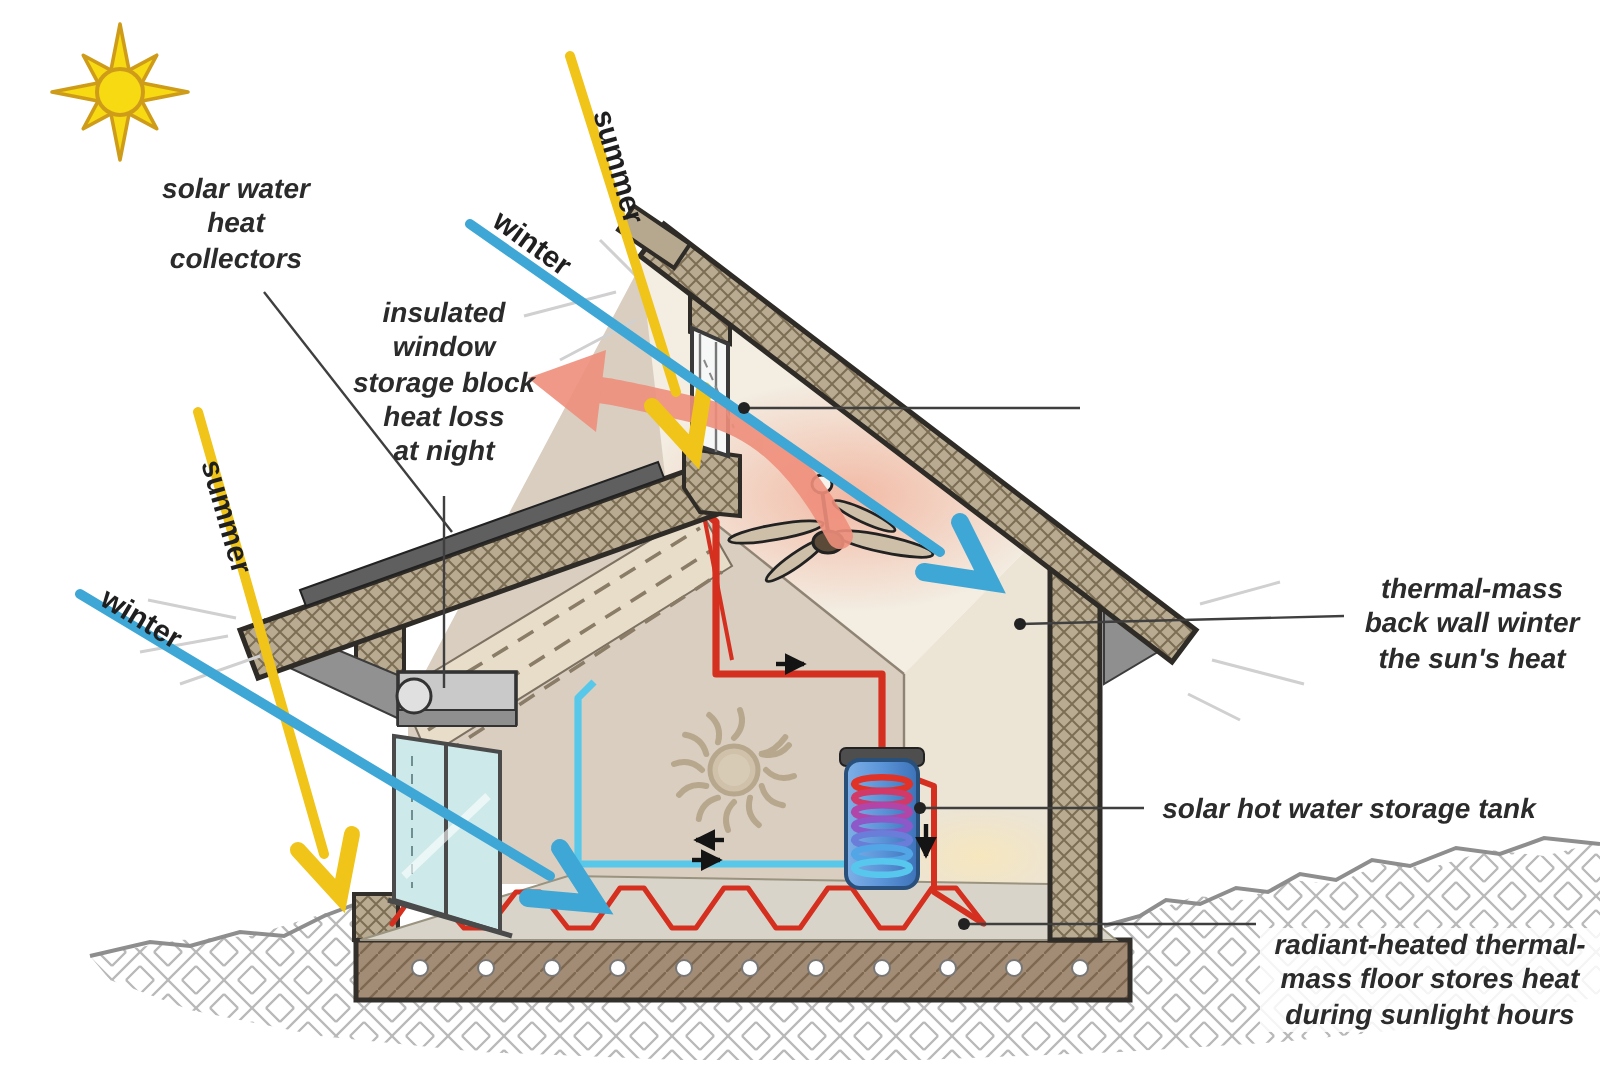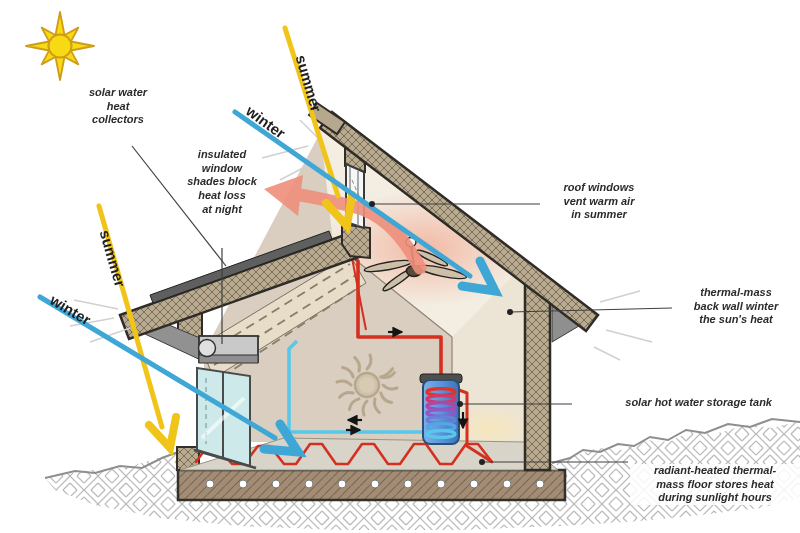--- a/index.html
+++ b/index.html
@@ -9,7 +9,7 @@
   }
   .canvas svg{position:absolute;left:0;top:0;}
   .callout{
-    position:absolute;font-style:italic;font-weight:700;font-size:11px;line-height:1.24;
+    position:absolute;font-style:italic;font-weight:700;font-size:14px;line-height:1.24;
     color:#2b2b2b;text-align:center;white-space:pre-line;
   }
   .callout.left{text-align:right;}

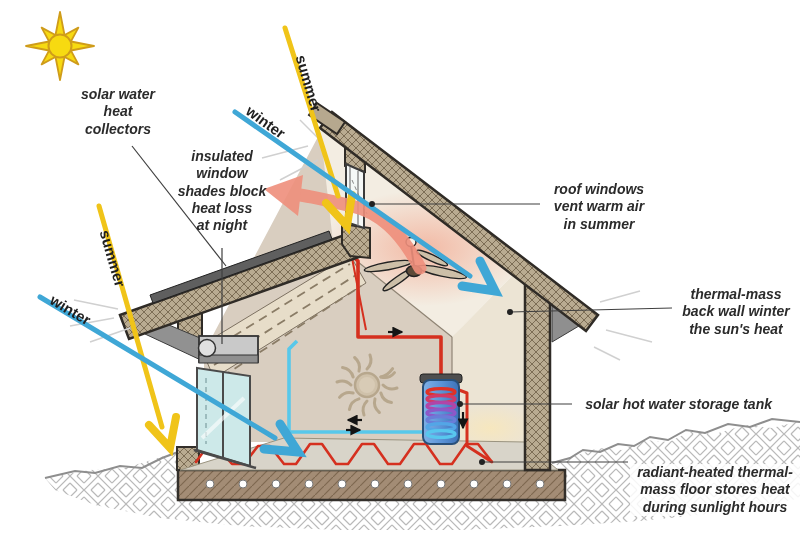--- a/index.html
+++ b/index.html
@@ -267,7 +267,7 @@
 collectors</div>
   <div class="callout" style="left:160px;top:148px;width:124px;">insulated
 window
-shades block
+storage block
 heat loss
 at night</div>
   <div class="callout" style="left:537px;top:181px;width:124px;">roof windows

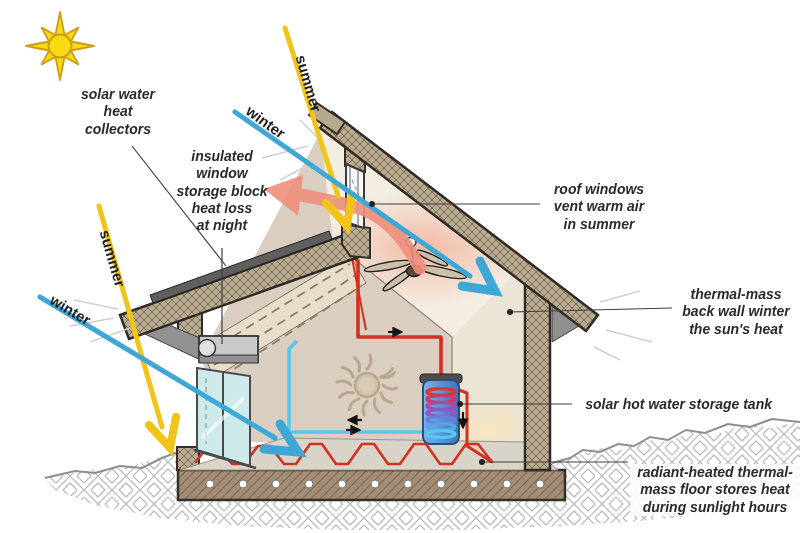--- a/index.html
+++ b/index.html
@@ -270,9 +270,6 @@
 storage block
 heat loss
 at night</div>
-  <div class="callout" style="left:537px;top:181px;width:124px;">roof windows
-vent warm air
-in summer</div>
   <div class="callout" style="left:676px;top:286px;width:120px;">thermal-mass
 back wall winter
 the sun's heat</div>

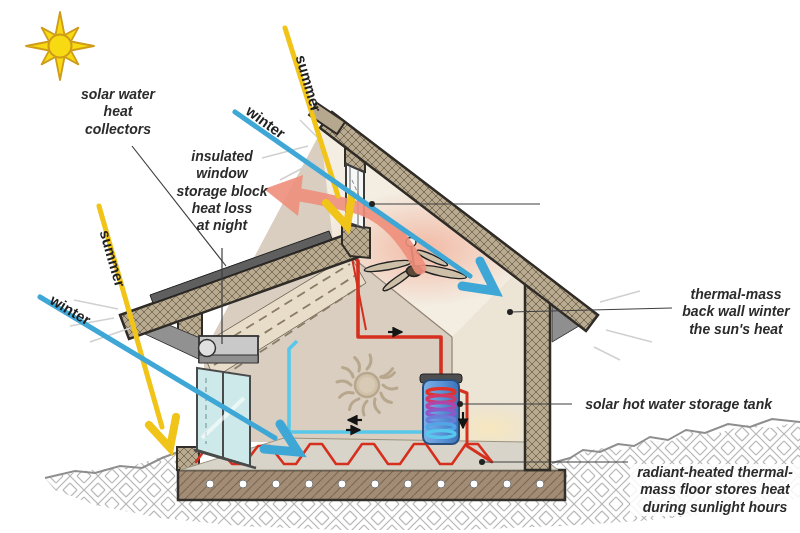--- a/index.html
+++ b/index.html
@@ -12,7 +12,7 @@
     position:absolute;font-style:italic;font-weight:700;font-size:14px;line-height:1.24;
     color:#2b2b2b;text-align:center;white-space:pre-line;
   }
-  .callout.left{text-align:right;}
+  .callout.left{text-align:center;}
   .callout.bg{background:rgba(255,255,255,0.85);border-radius:3px;}
   .raylabel{
     position:absolute;font-size:15px;font-weight:600;color:#1f1f1f;

